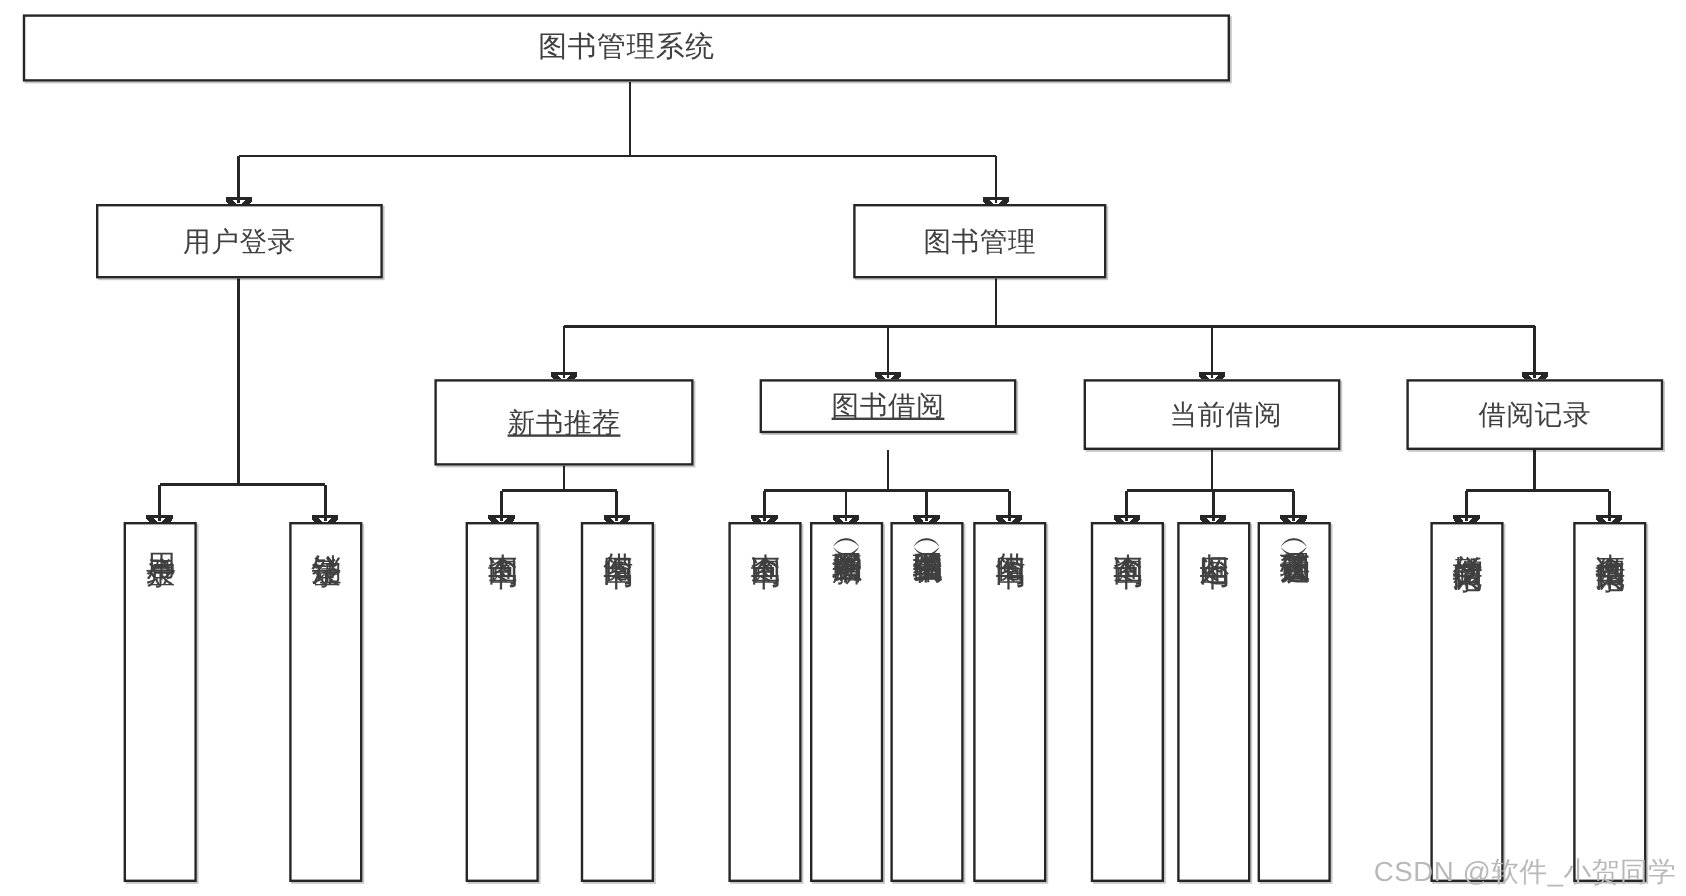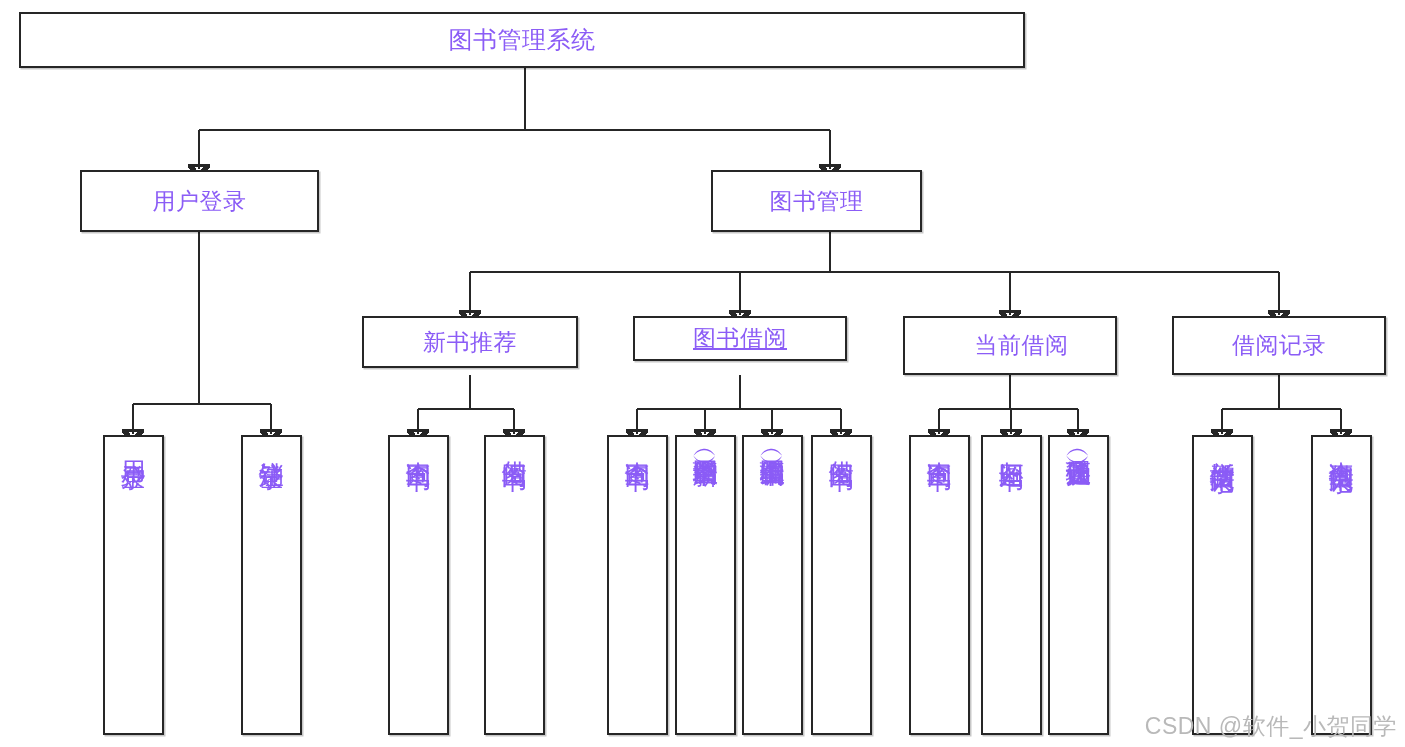--- a/index.html
+++ b/index.html
@@ -47,7 +47,7 @@
     display: flex;
     align-items: center;
     justify-content: center;
-    color: #8b5cf6;
+    color: #404040;
     overflow: hidden;
   }
   .node .label {

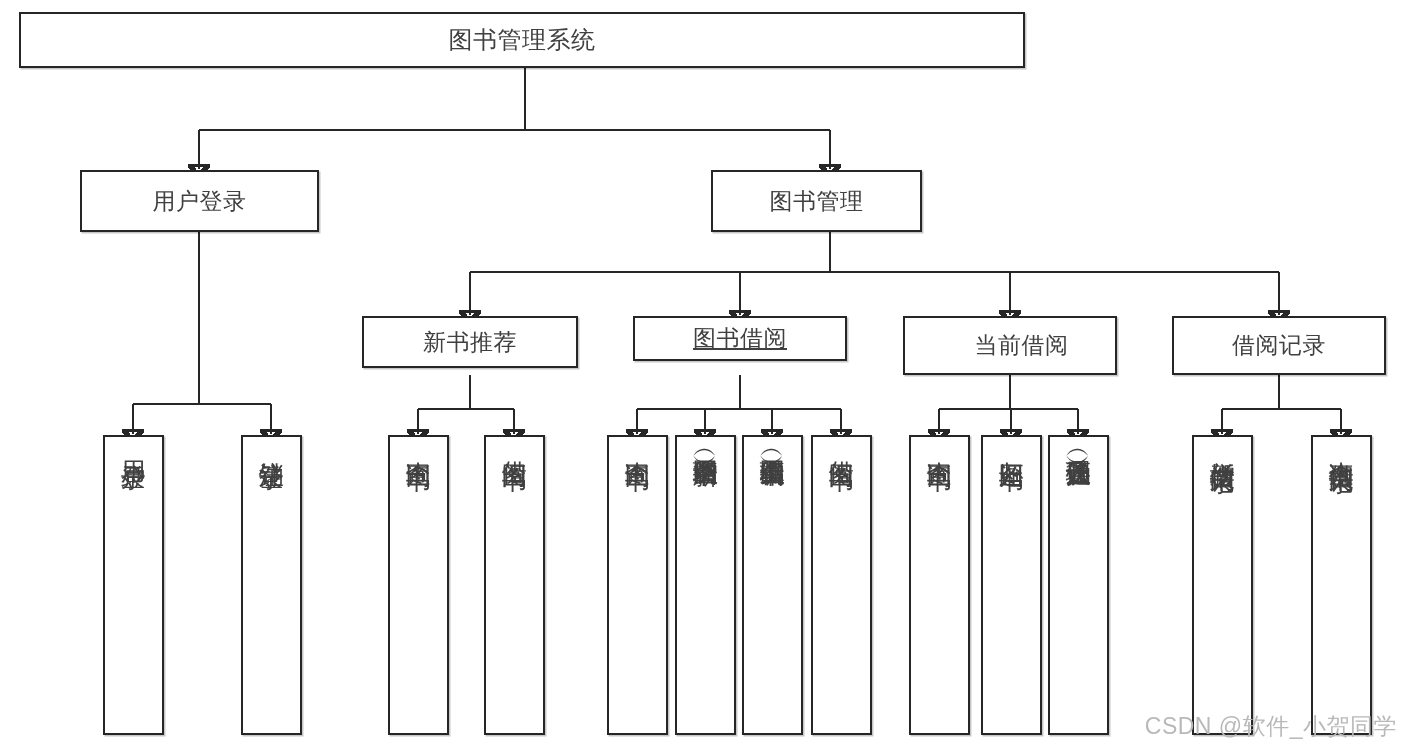--- a/index.html
+++ b/index.html
@@ -153,7 +153,7 @@
     <span class="label">图书管理</span>
   </div>
 
-  <div class="node horiz" style="left: 362px; top: 316px; width: 216px; height: 52px;">
+  <div class="node horiz" style="left: 362px; top: 316px; width: 216px; height: 72px; text-decoration: underline;">
     <span class="label">新书推荐</span>
   </div>
   <div class="node horiz" style="left: 633px; top: 316px; width: 214px; height: 45px; text-decoration: underline;">

